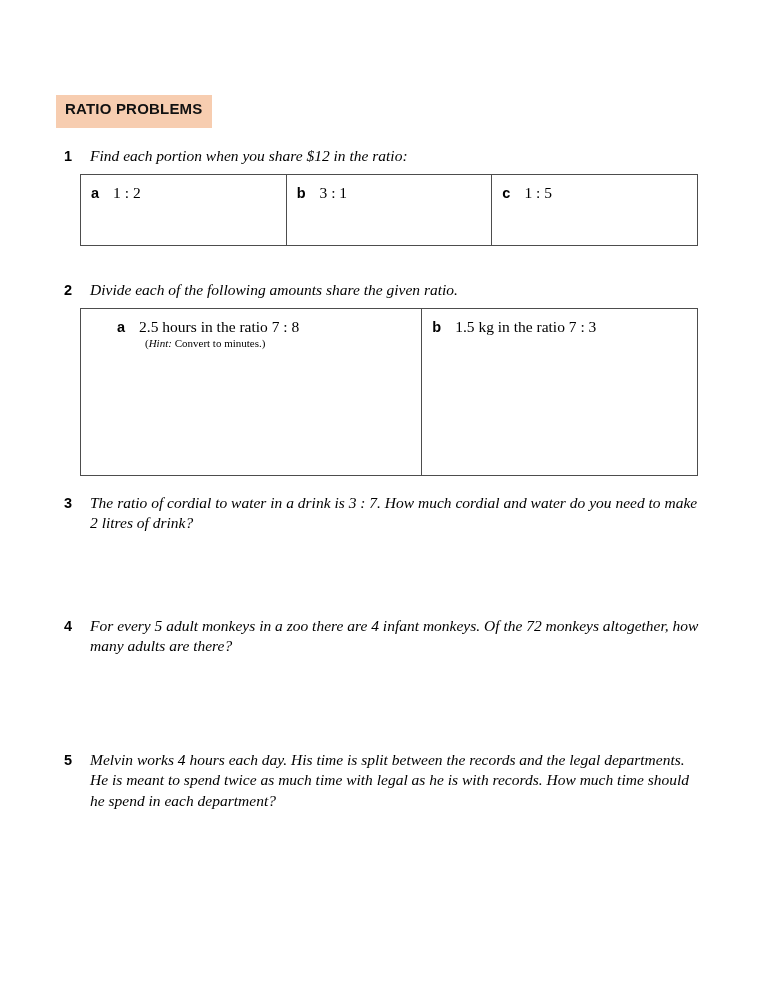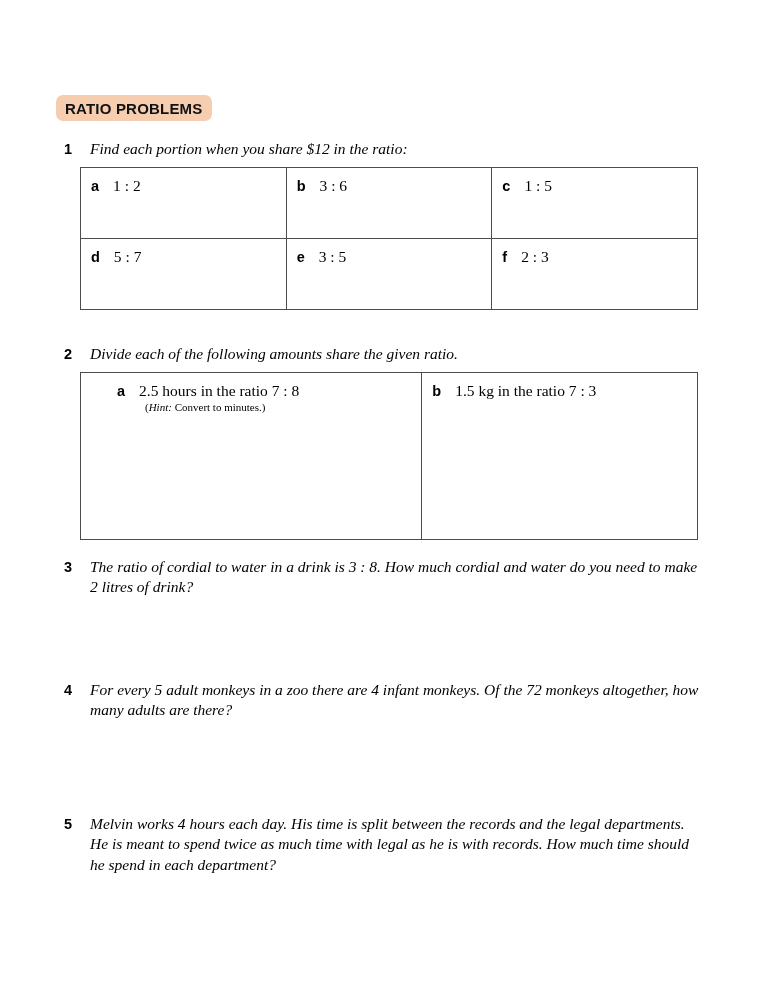--- a/index.html
+++ b/index.html
@@ -10,9 +10,9 @@
   }
   .title {
     display:inline-block; margin:95px 0 0 56px;
-    background:#f7cdb0; padding:5px 9px 4px 9px;
+    background:#f7cdb0; padding:5px 9px 11px 9px;
     font-family:"Liberation Sans", sans-serif; font-weight:bold; font-size:15px;
-    letter-spacing:0.2px; color:#111;border-radius:7px;
+    letter-spacing:0.2px; color:#111;
   }
   .problem { display:flex; margin:0 56px 0 64px; font-size:15.5px; line-height:1.32; }
   .pnum {

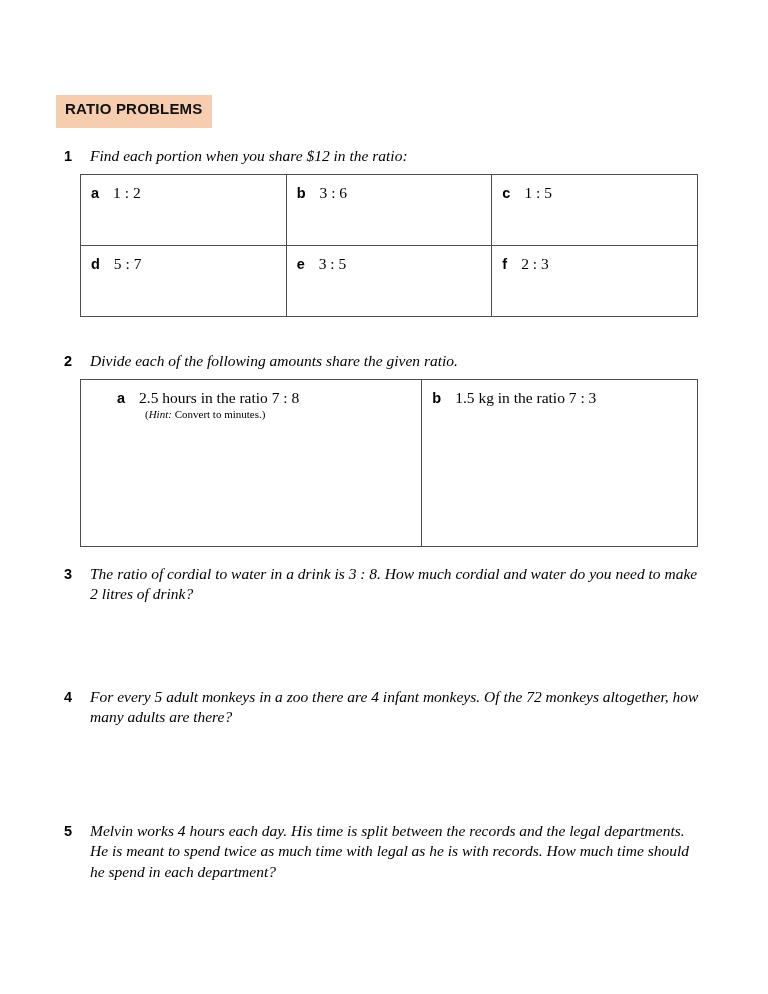--- a/index.html
+++ b/index.html
@@ -65,7 +65,7 @@
         <span class="clabel">a</span><span class="cvalue">1 : 2</span>
       </td>
       <td>
-        <span class="clabel">b</span><span class="cvalue">3 : 6</span>
+        <span class="clabel">b</span><span class="cvalue">3 : 1</span>
       </td>
       <td>
         <span class="clabel">c</span><span class="cvalue">1 : 5</span>

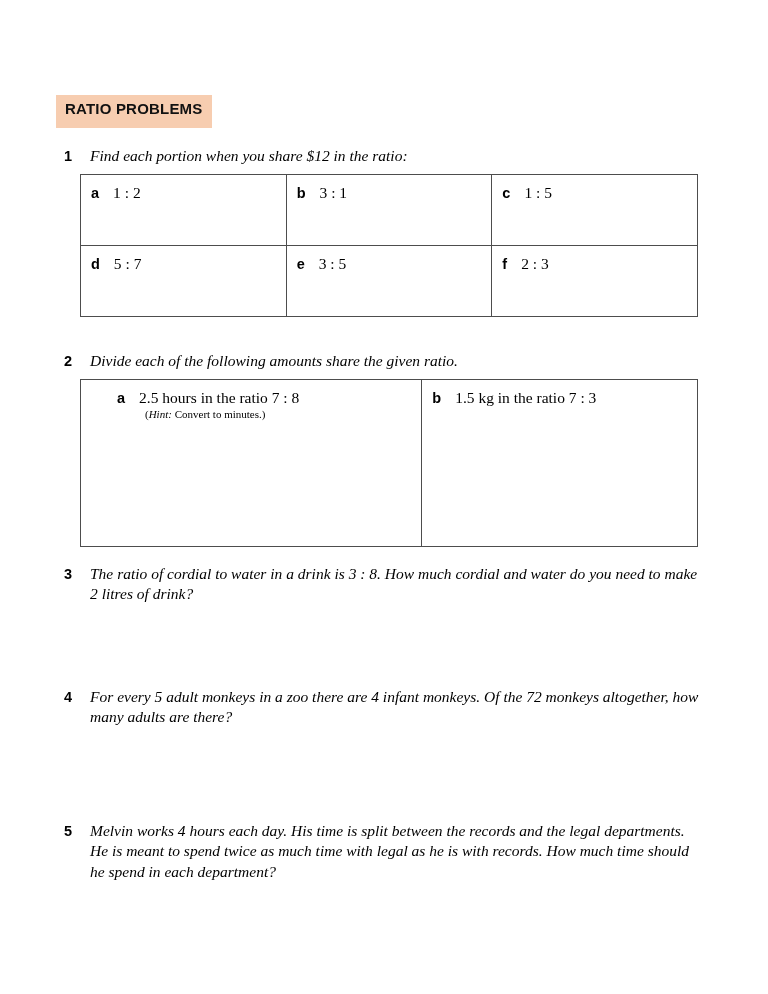--- a/index.html
+++ b/index.html
@@ -71,17 +71,6 @@
         <span class="clabel">c</span><span class="cvalue">1 : 5</span>
       </td>
     </tr>
-    <tr>
-      <td>
-        <span class="clabel">d</span><span class="cvalue">5 : 7</span>
-      </td>
-      <td>
-        <span class="clabel">e</span><span class="cvalue">3 : 5</span>
-      </td>
-      <td>
-        <span class="clabel">f</span><span class="cvalue">2 : 3</span>
-      </td>
-    </tr>
   </tbody>
     </table>
 

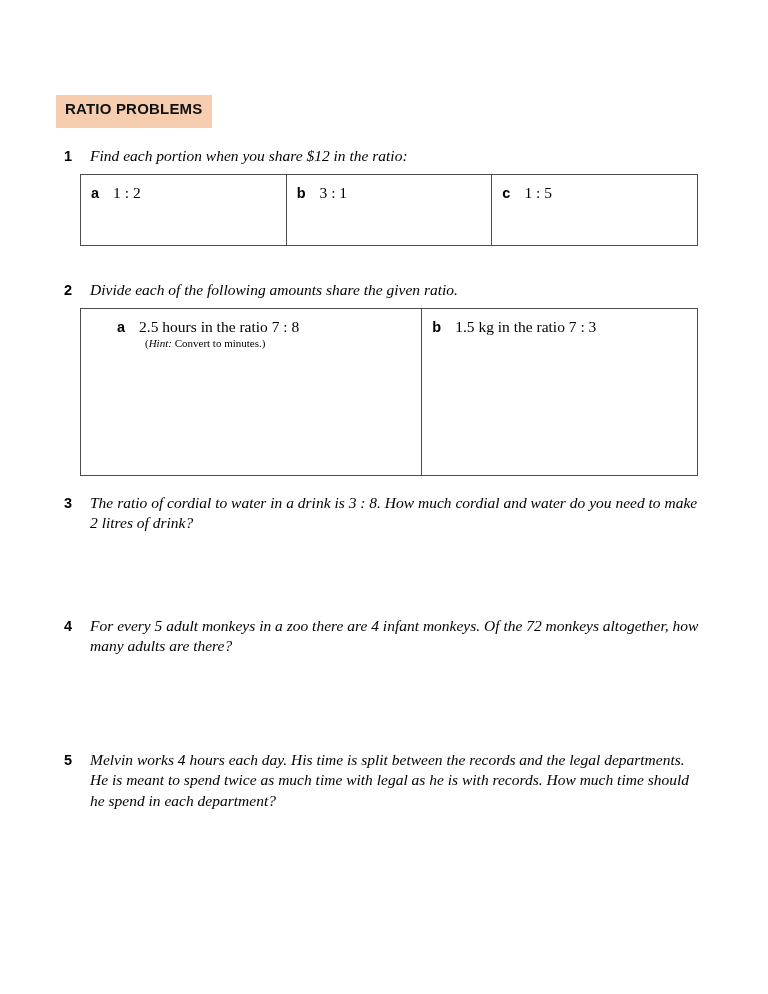--- a/index.html
+++ b/index.html
@@ -101,7 +101,7 @@
   
   <div class="problem p3">
     <span class="pnum">3</span>
-    <div class="ptext">The ratio of cordial to water in a drink is 3 : 8. How much cordial and water do you need to make 2 litres of drink?</div>
+    <div class="ptext">The ratio of cordial to water in a drink is 3 : 7. How much cordial and water do you need to make 2 litres of drink?</div>
   </div>
 
   

